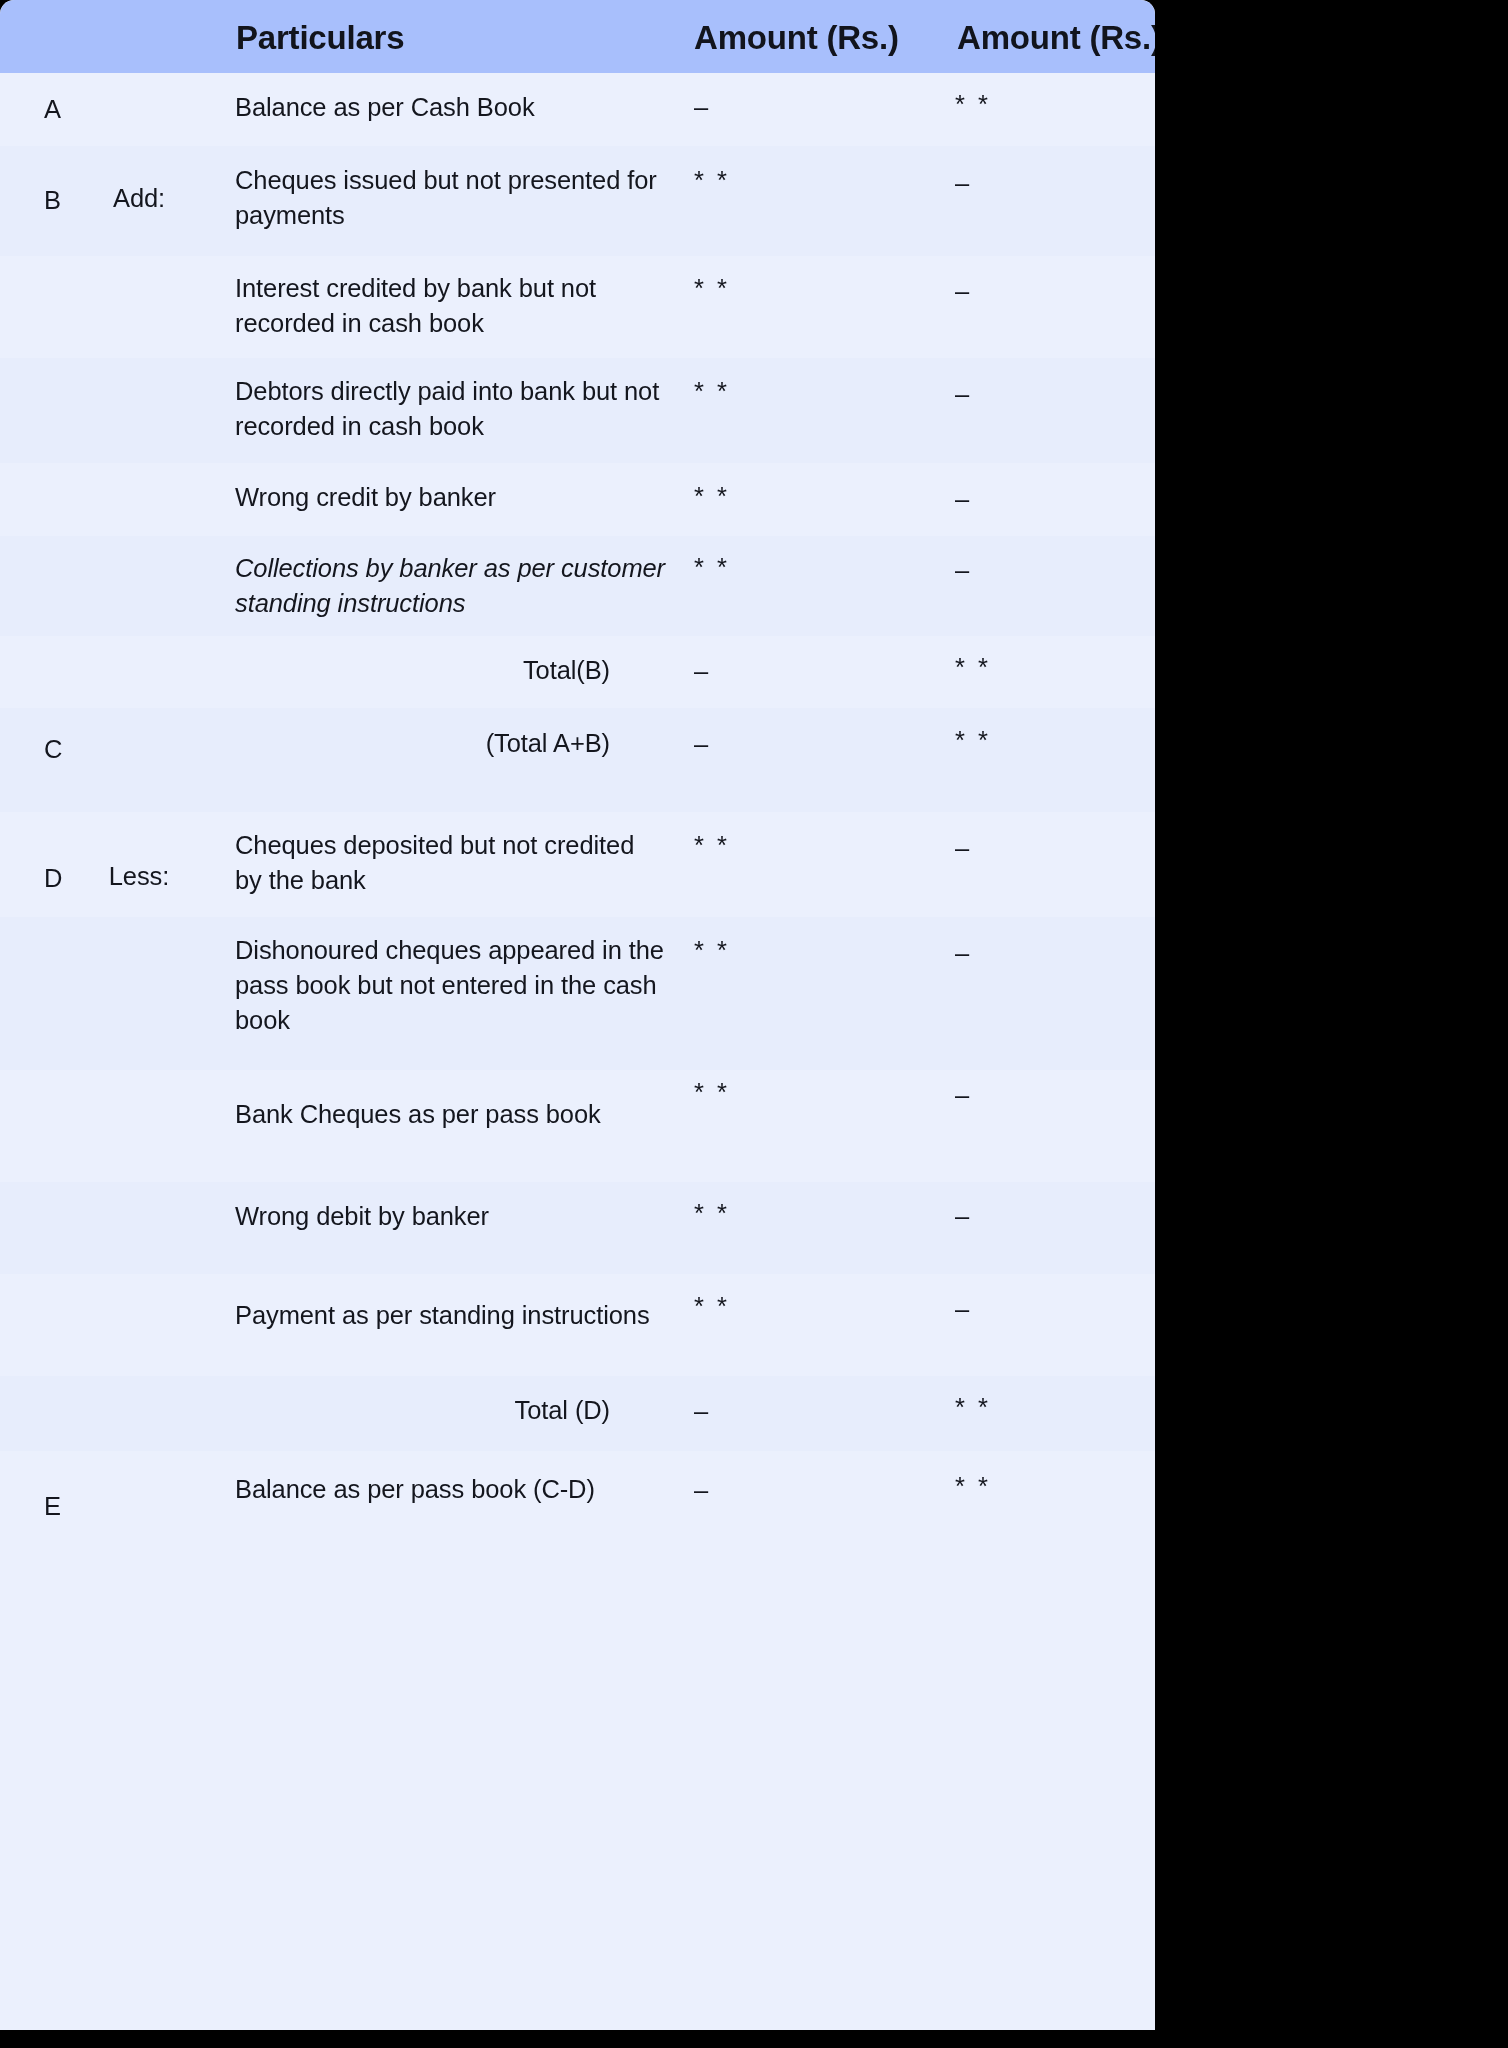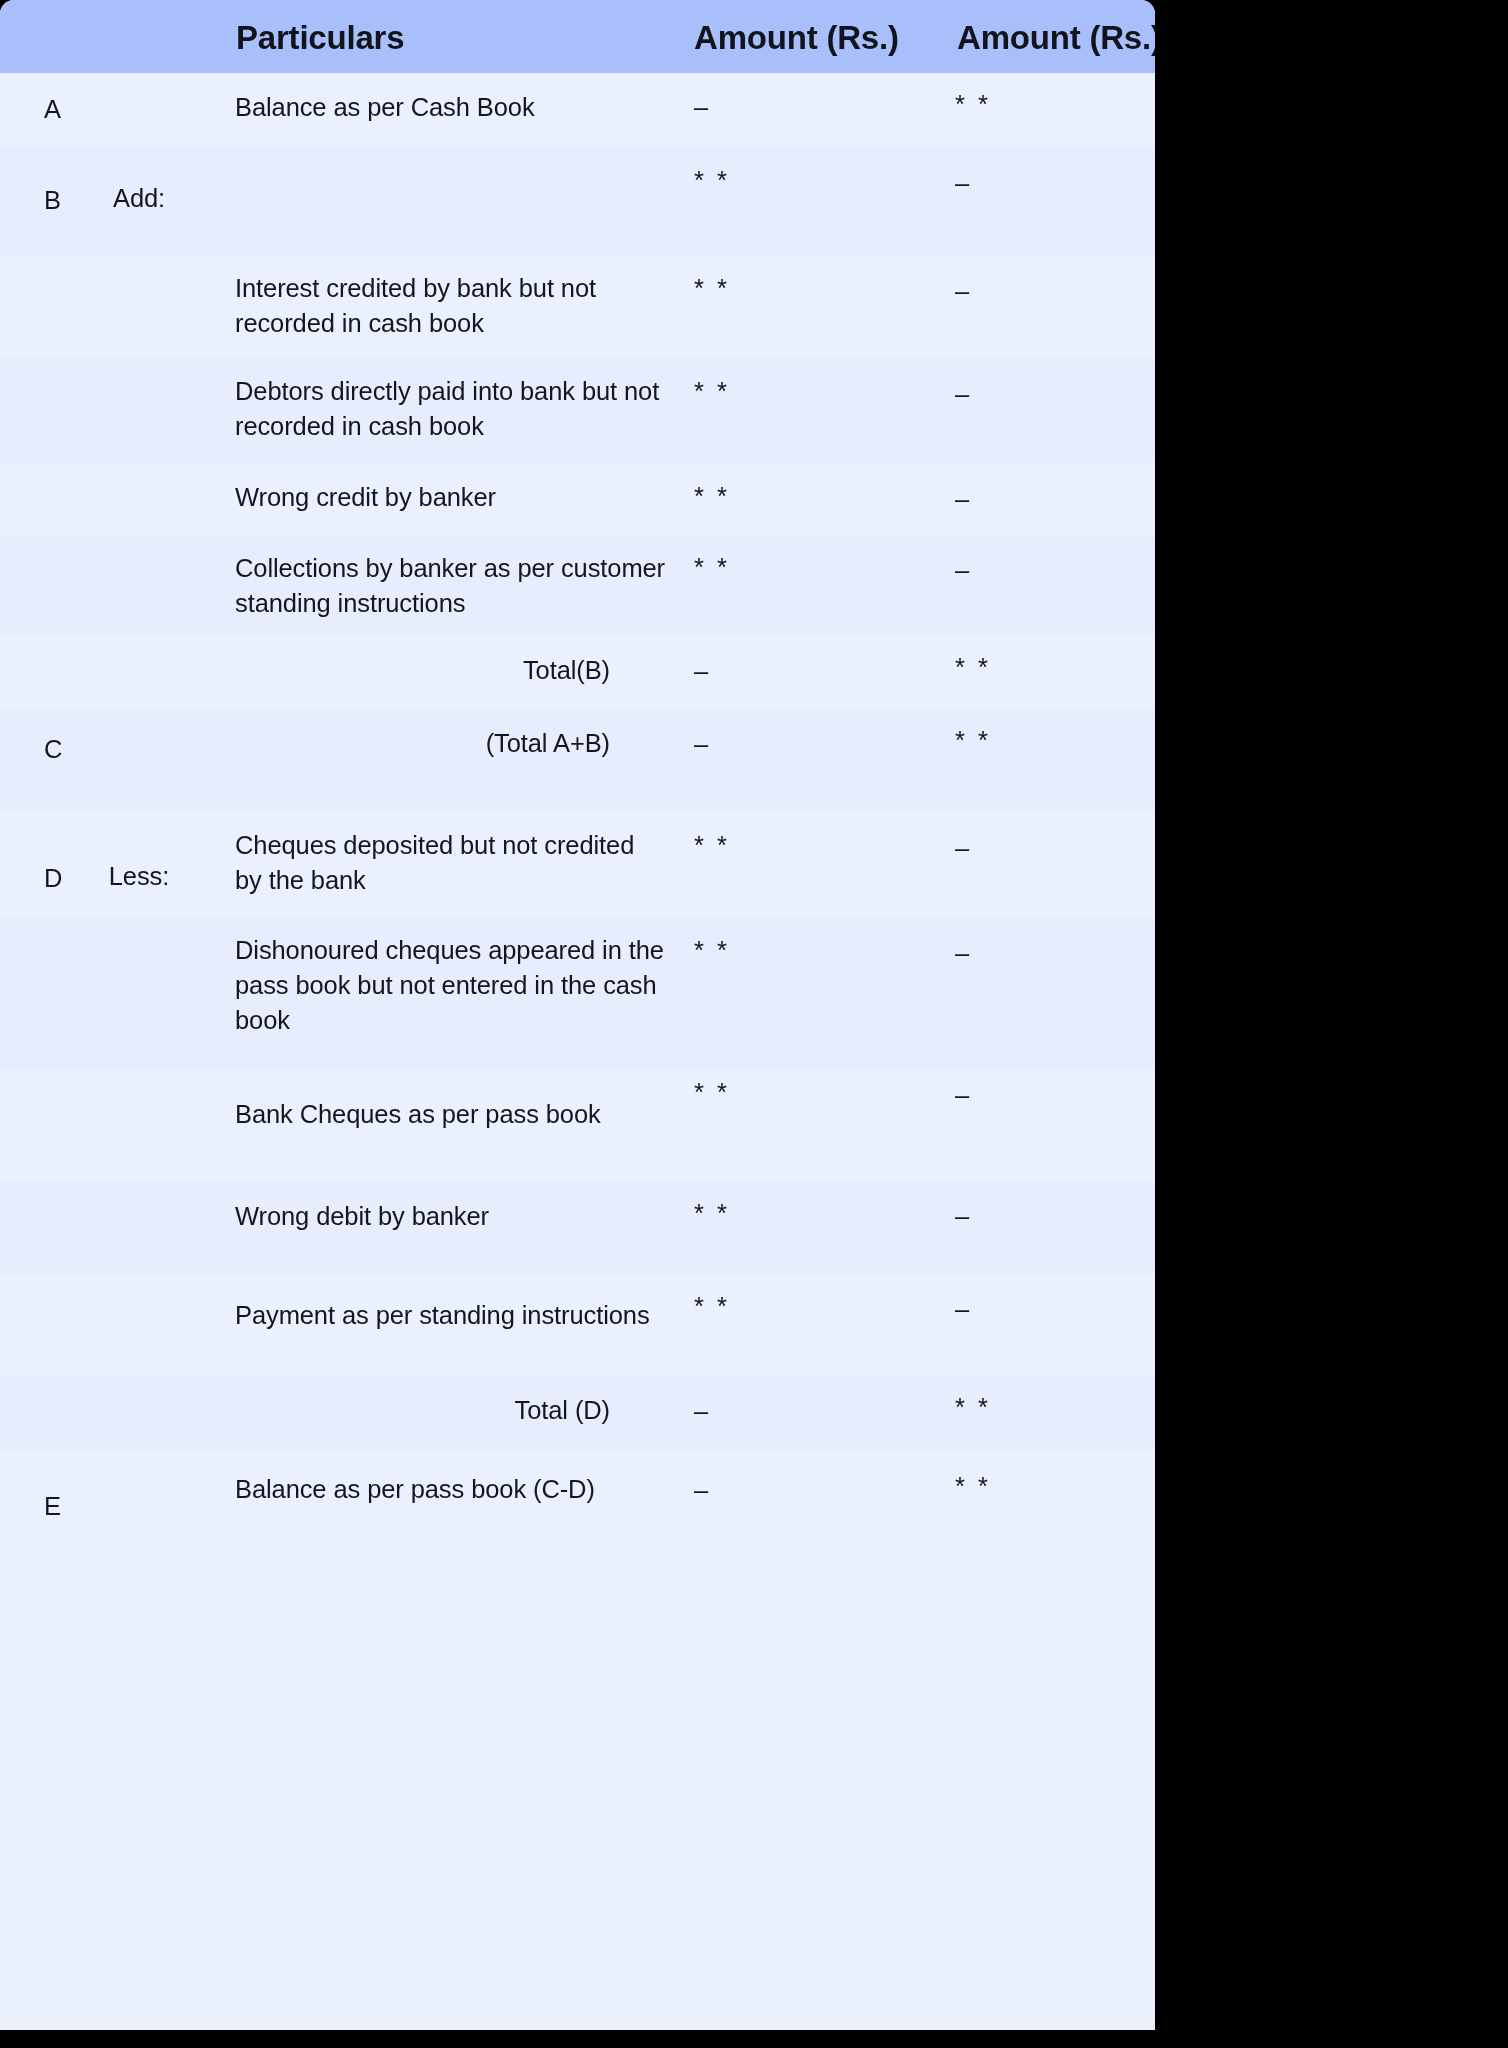--- a/index.html
+++ b/index.html
@@ -102,6 +102,7 @@
   <div class="row band-b" style="top:146px;height:110px;">
     <div class="cell c-code" style="top:37px;">B</div>
     <div class="cell c-label" style="top:35px;">Add:</div>
+    <div class="cell c-part" style="top:17px;">Cheques issued but not presented for payments</div>
     <div class="cell c-amt1 stars" style="top:17px;">* *</div>
     <div class="cell c-amt2 dash" style="top:20px;">–</div>
   </div>

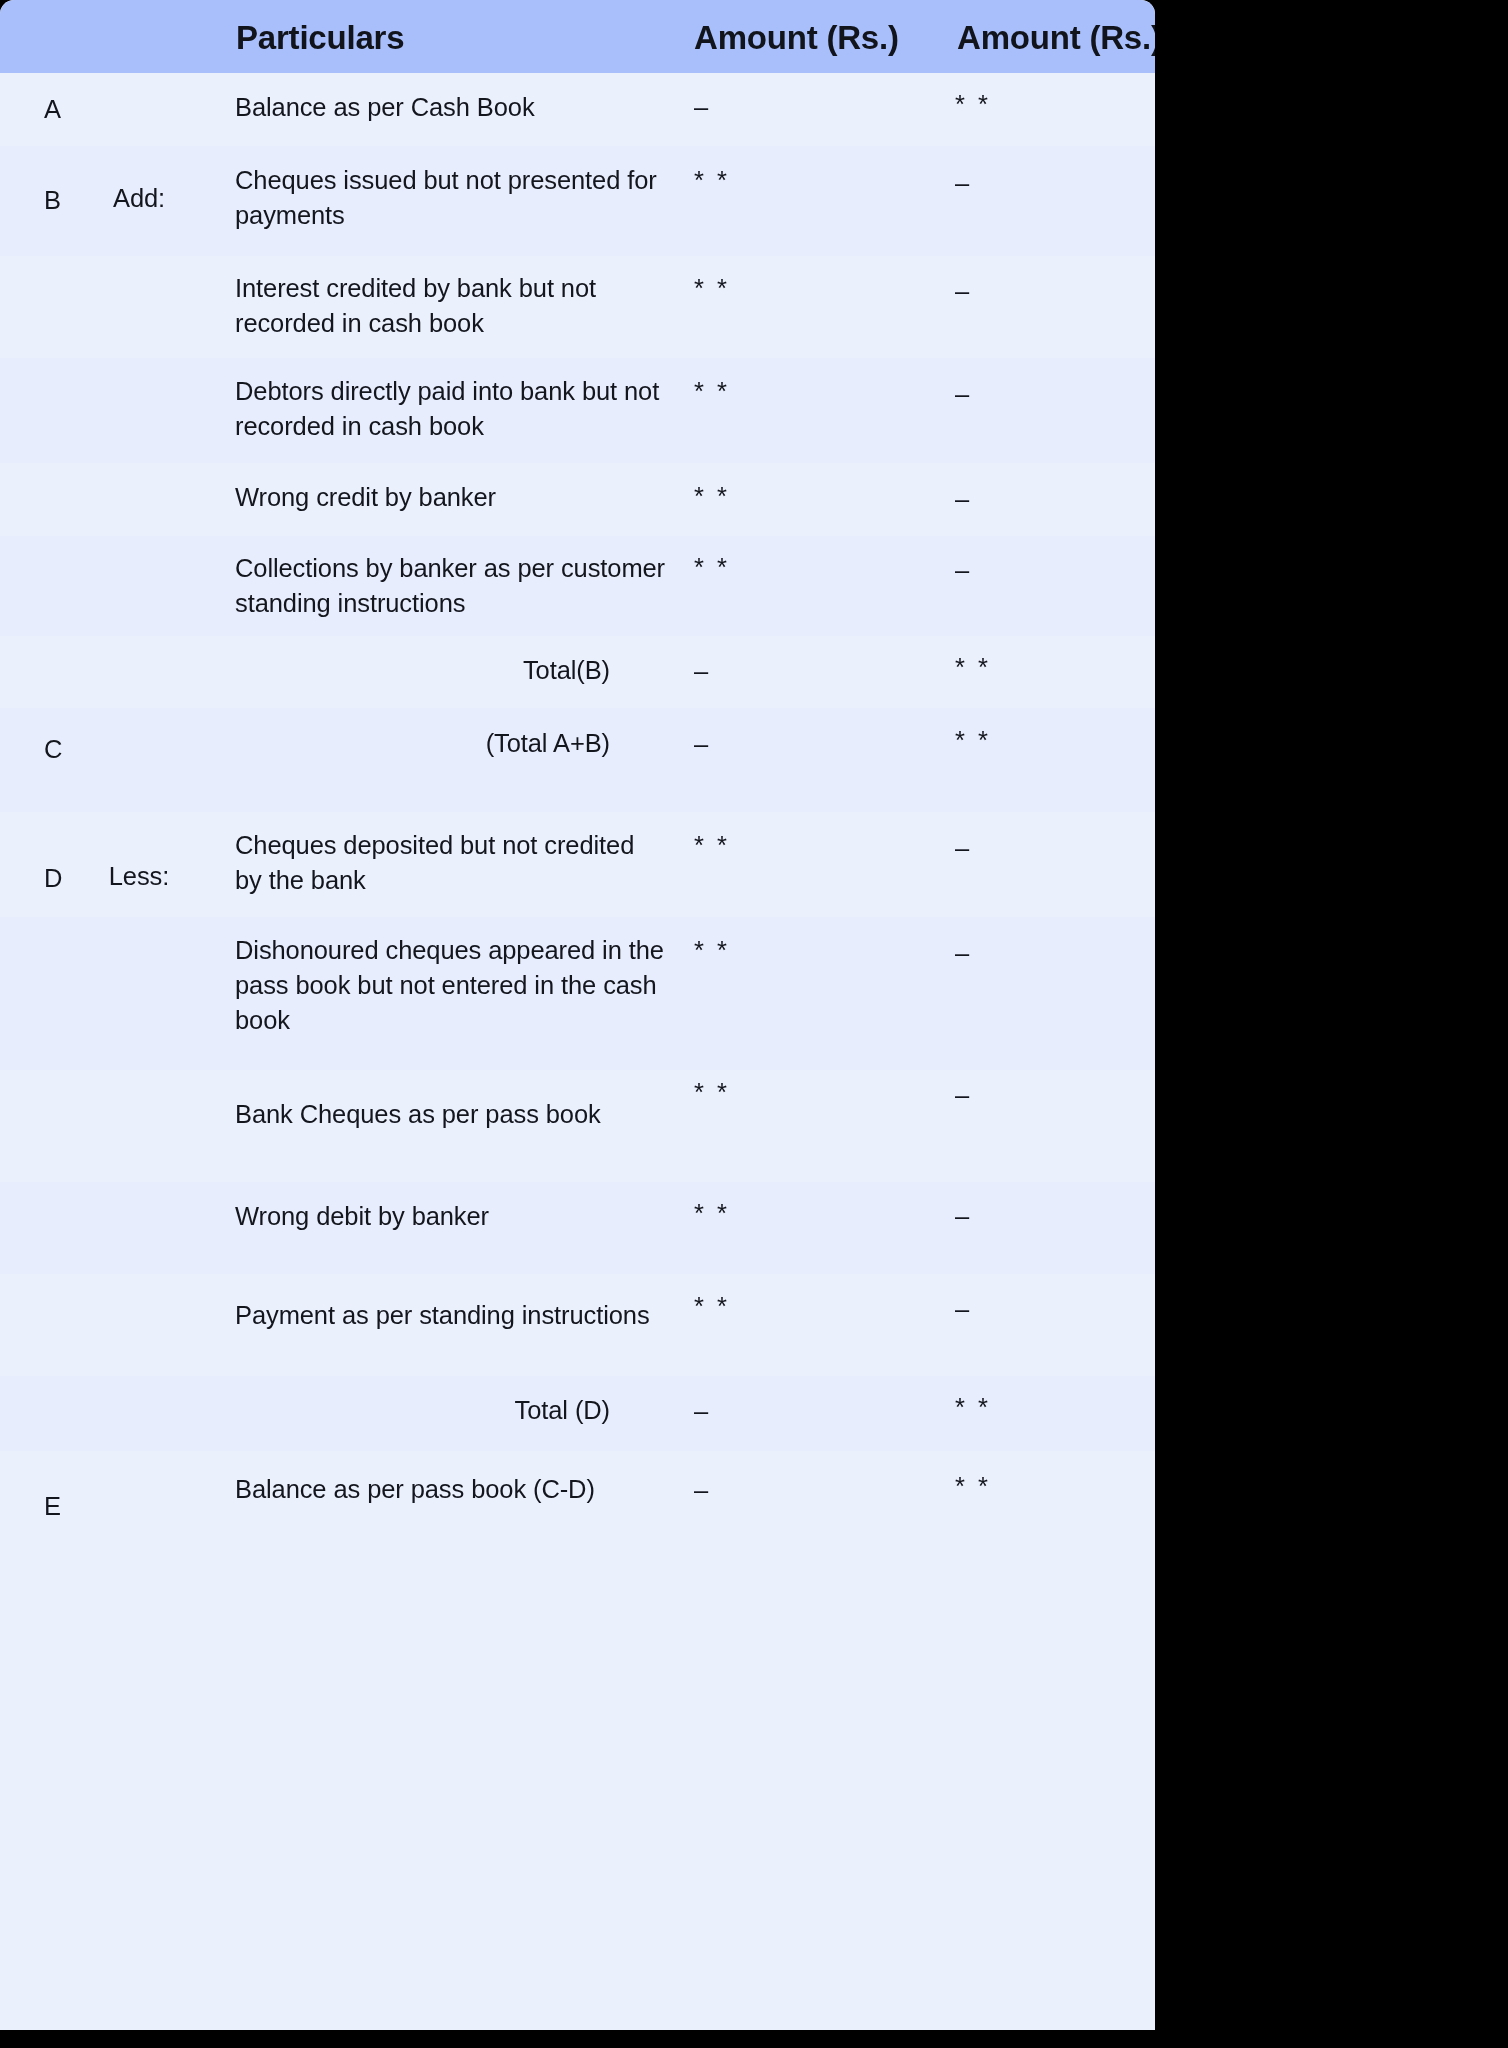--- a/index.html
+++ b/index.html
@@ -126,7 +126,7 @@
   </div>
 
   <div class="row band-b" style="top:536px;height:100px;">
-    <div class="cell c-part" style="top:15px;">Collections by banker as per customer standing instructions</div>
+    <div class="cell c-part" style="top:15px;font-style:italic;">Collections by banker as per customer standing instructions</div>
     <div class="cell c-amt1 stars" style="top:14px;">* *</div>
     <div class="cell c-amt2 dash" style="top:17px;">–</div>
   </div>

